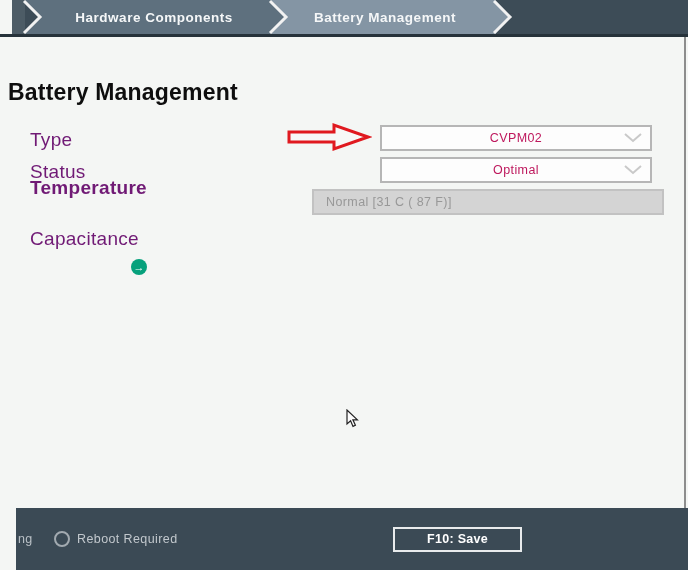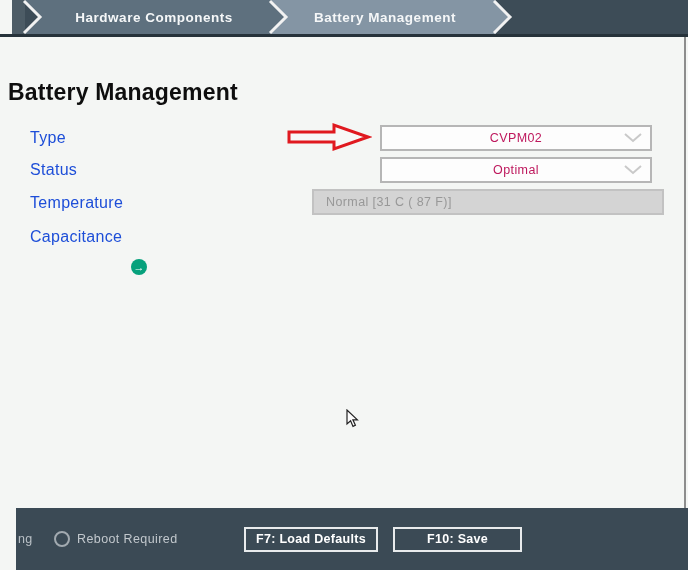--- a/index.html
+++ b/index.html
@@ -17,7 +17,7 @@
   .content{position:absolute;left:0;top:37px;width:688px;height:471px;background:#f4f6f4;}
   .right-edge{position:absolute;left:684px;top:37px;width:2px;height:471px;background:#8d8d8d;}
   .page-title{position:absolute;left:8px;top:42px;font-size:23px;font-weight:bold;color:#0e0e0e;letter-spacing:.2px;}
-  .field-label{position:absolute;left:30px;font-size:16px;color:#1d4ed8;letter-spacing:.3px;}
+  .field-label{position:absolute;left:30px;font-size:19px;color:#701a75;letter-spacing:.3px;}
   .dropdown{
     position:absolute;left:380px;width:268px;height:22px;
     background:#fdfdfd;border:2px solid #b6b6b6;

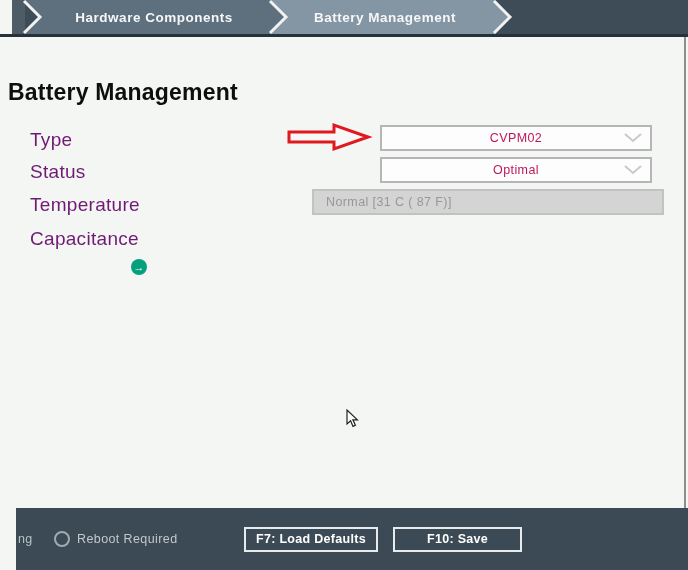--- a/index.html
+++ b/index.html
@@ -94,7 +94,7 @@
     </svg>
   </div>
 
-  <span class="field-label" style="top:157px;">Temperature</span>
+  <span class="field-label" style="top:140px;font-weight:bold;">Temperature</span>
   <div class="ro-field" style="top:152px;">Normal [31 C ( 87 F)]</div>
 
   <span class="field-label" style="top:191px;">Capacitance</span>

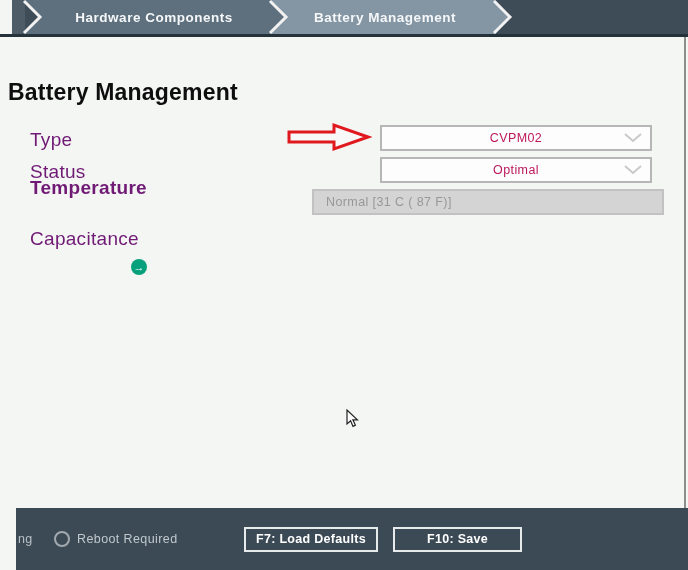--- a/index.html
+++ b/index.html
@@ -116,7 +116,6 @@
   <span class="footer-trunc">ng</span>
   <span class="reboot-circle"></span>
   <span class="reboot-label">Reboot Required</span>
-  <div class="fkey-btn btn-f7">F7: Load Defaults</div>
   <div class="fkey-btn btn-f10">F10: Save</div>
 </div>
 

